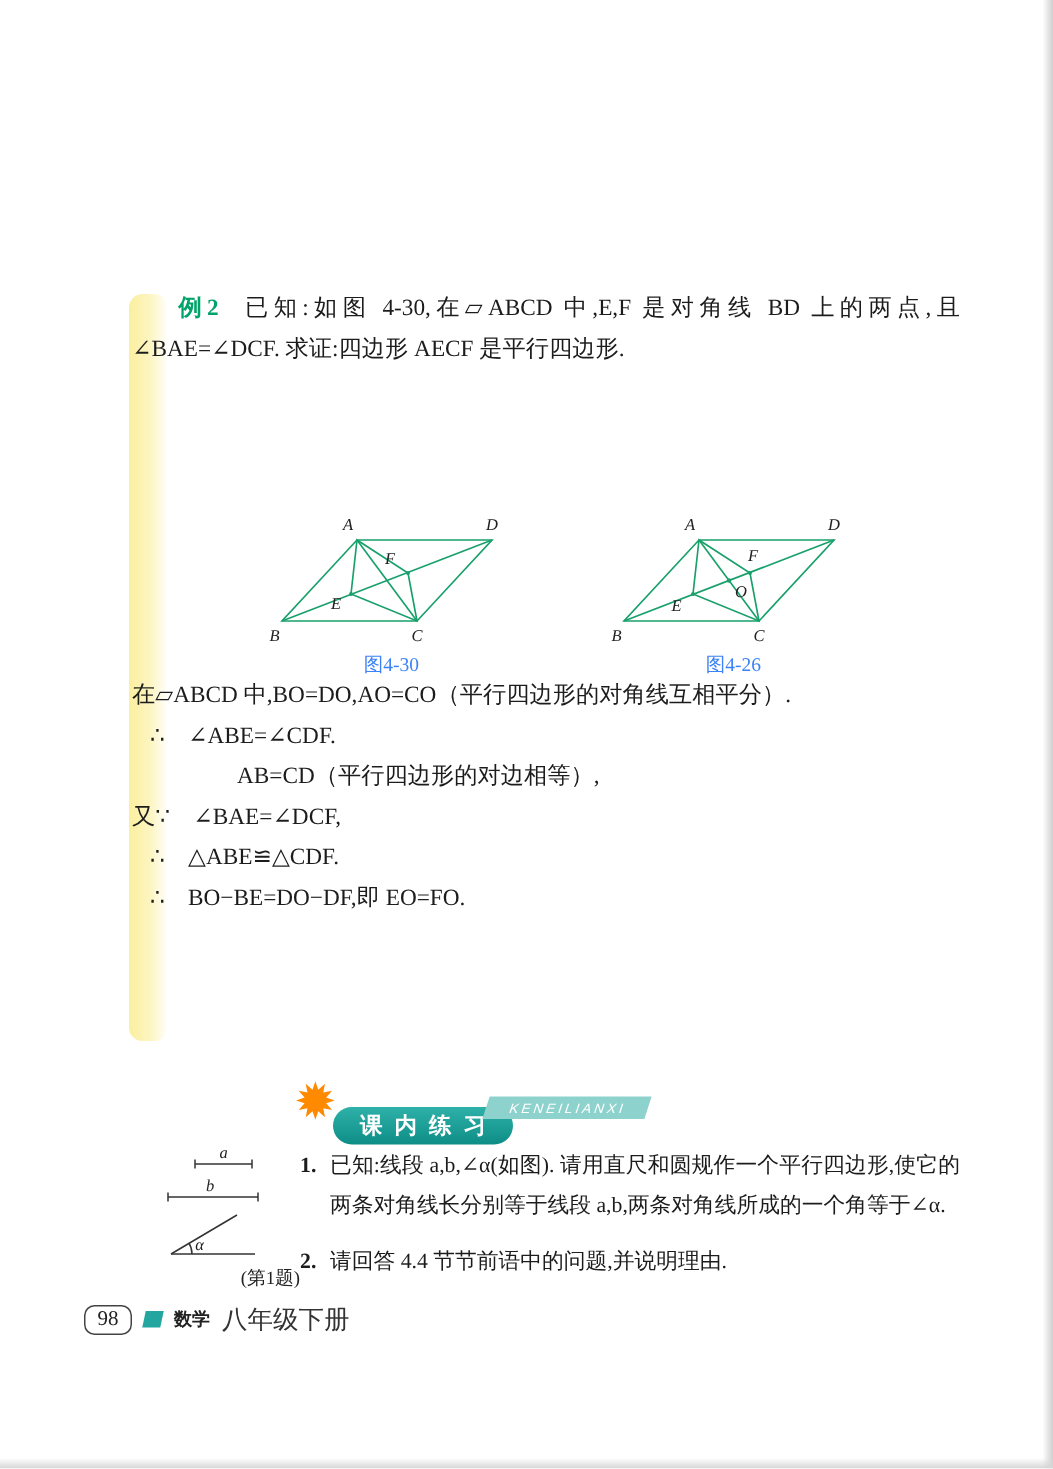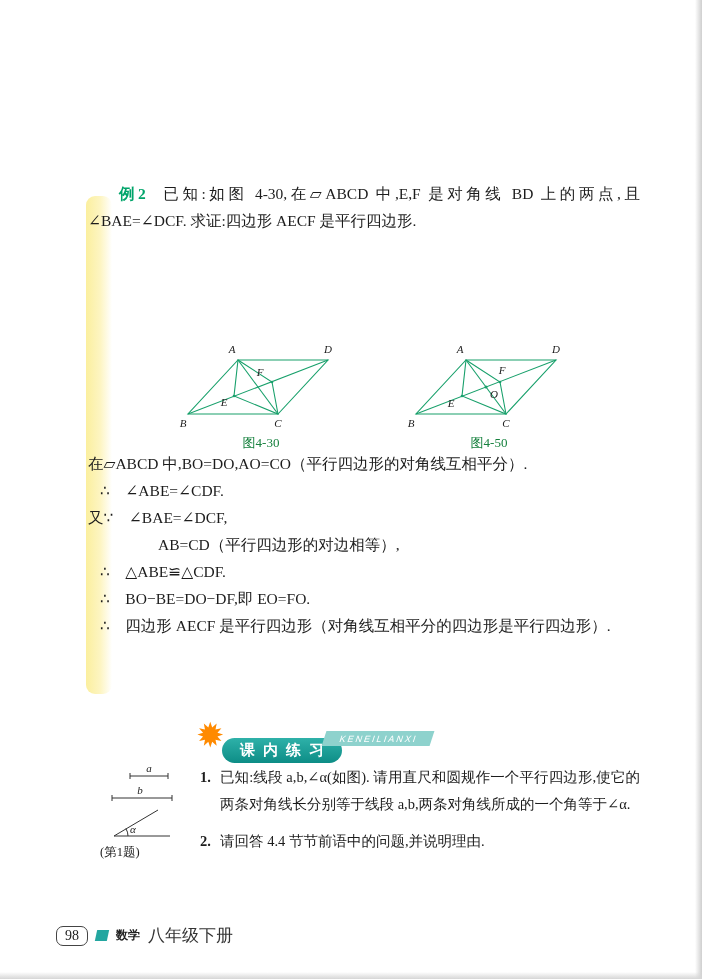--- a/index.html
+++ b/index.html
@@ -80,7 +80,7 @@
   <div class="yellow-band"></div>
 
 
-  <div class="textcol" style="top:180px;">
+  <div class="textcol" style="top:192px;">
     <p class="indent">
       <span class="section-label">例2</span><span>已知:如图 4-30,在▱ABCD 中,E,F 是对角线 BD 上的两点,且∠BAE=∠DCF. 求证:四边形 AECF 是平行四边形.</span>
     </p>

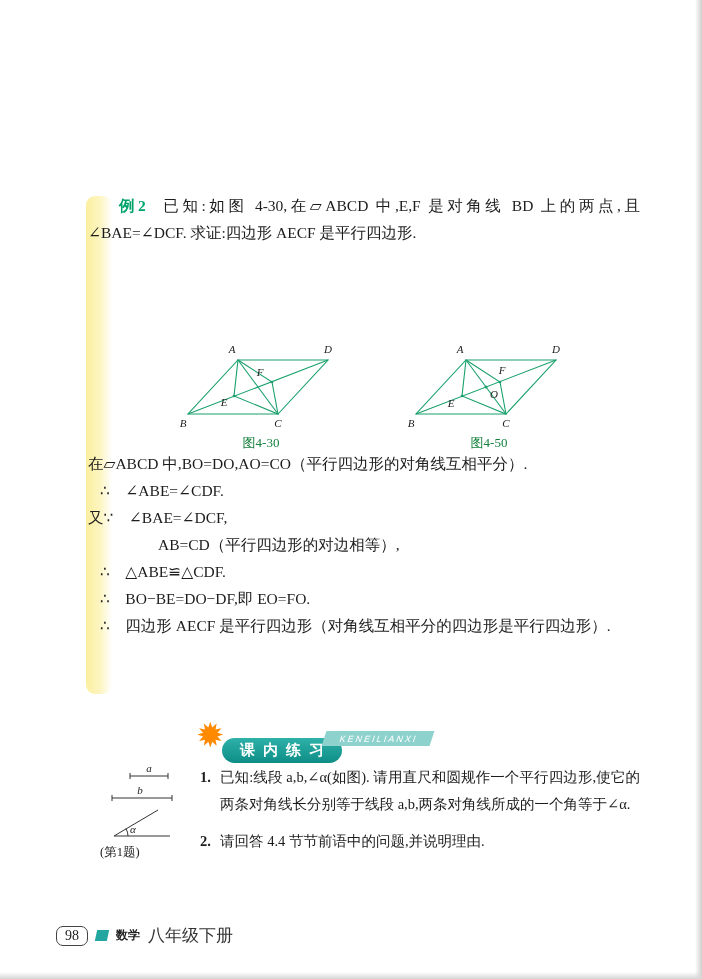--- a/index.html
+++ b/index.html
@@ -30,7 +30,7 @@
   
   .fig{position:absolute;width:170px;}
   .fig svg{display:block;}
-  .fig-caption{text-align:center;font-size:13px;margin-top:2px;color:#15803d;}
+  .fig-caption{text-align:center;font-size:13px;margin-top:2px;color:#3b82f6;}
   .geo-line{stroke:#18a06b;stroke-width:1.1;fill:none;}
   .geo-dot{fill:#18a06b;}
   .geo-label{font-size:11px;font-style:italic;fill:#222;

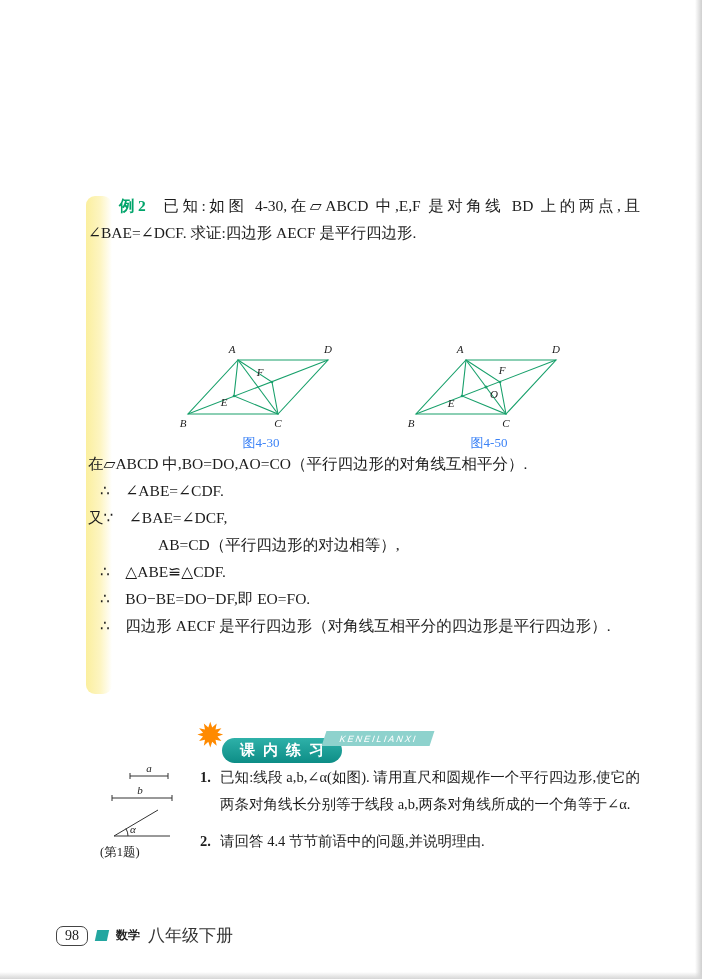--- a/index.html
+++ b/index.html
@@ -125,7 +125,7 @@
       <text class="geo-label" x="98" y="34" text-anchor="middle">F</text>
       <text class="geo-label" x="90" y="58" text-anchor="middle">O</text>
     </svg>
-    <div class="fig-caption">图4-50</div>
+    <div class="fig-caption">图4-26</div>
   </div>
 
   <div class="textcol" style="top:450px;">

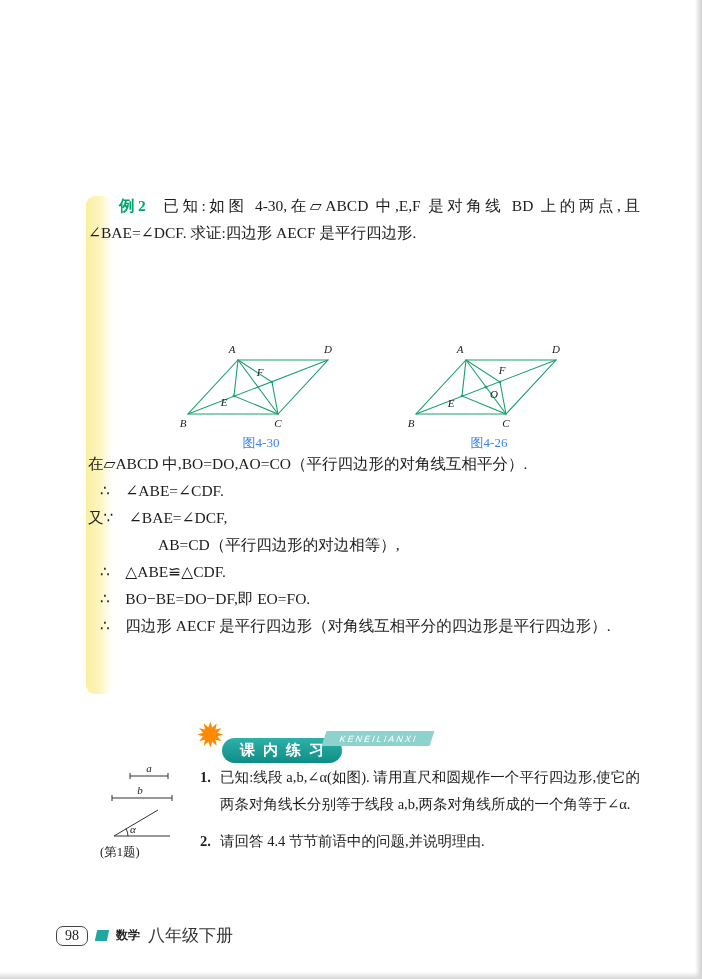--- a/index.html
+++ b/index.html
@@ -131,8 +131,8 @@
   <div class="textcol" style="top:450px;">
     <div class="pline">在▱ABCD 中,BO=DO,AO=CO（平行四边形的对角线互相平分）.</div>
     <div class="pline ind1">∴　∠ABE=∠CDF.</div>
+    <div class="pline ind2">AB=CD（平行四边形的对边相等）,</div>
     <div class="pline">又∵　∠BAE=∠DCF,</div>
-    <div class="pline ind2">AB=CD（平行四边形的对边相等）,</div>
     <div class="pline ind1">∴　△ABE≌△CDF.</div>
     <div class="pline ind1">∴　BO−BE=DO−DF,即 EO=FO.</div>
     <div class="pline ind1">∴　四边形 AECF 是平行四边形（对角线互相平分的四边形是平行四边形）.</div>

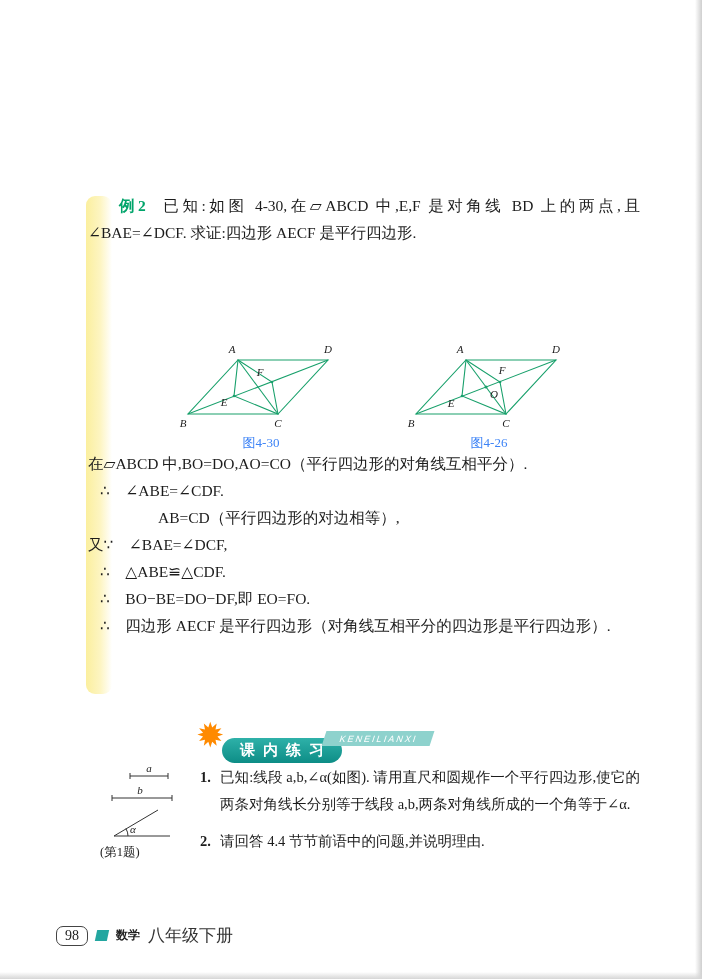--- a/index.html
+++ b/index.html
@@ -135,7 +135,6 @@
     <div class="pline">又∵　∠BAE=∠DCF,</div>
     <div class="pline ind1">∴　△ABE≌△CDF.</div>
     <div class="pline ind1">∴　BO−BE=DO−DF,即 EO=FO.</div>
-    <div class="pline ind1">∴　四边形 AECF 是平行四边形（对角线互相平分的四边形是平行四边形）.</div>
   </div>
 
   <div class="banner">

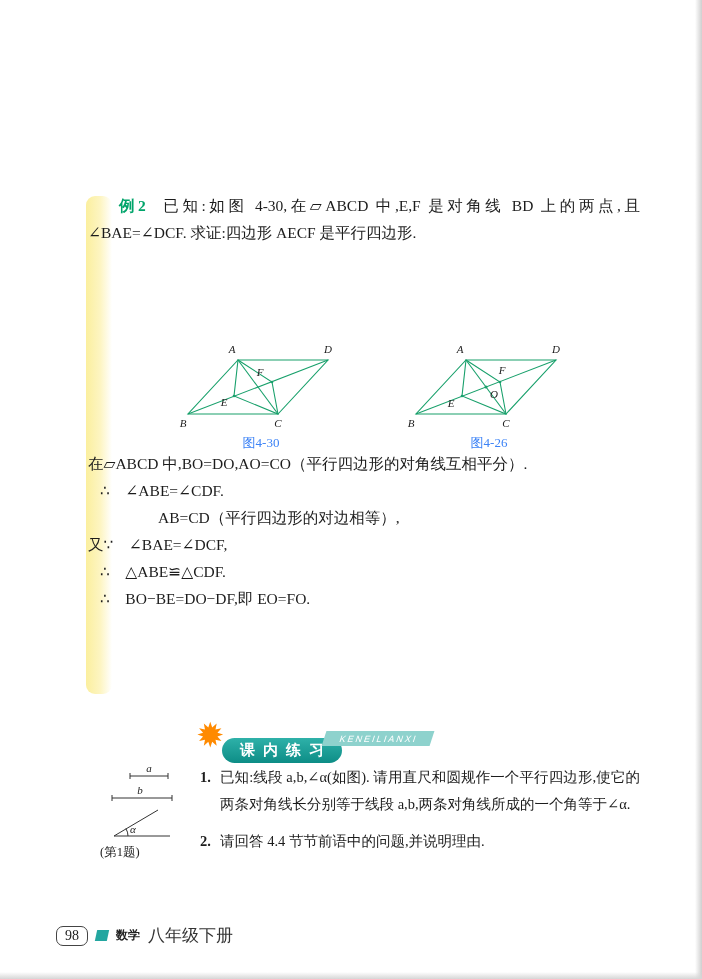--- a/index.html
+++ b/index.html
@@ -56,7 +56,7 @@
   .ex-text{flex:1;}
   .ex-fig{position:absolute;left:100px;top:764px;width:100px;}
   .ex-fig svg{display:block;}
-  .ex-fig-caption{text-align:left;font-size:12.5px;color:#222;margin-top:2px;}
+  .ex-fig-caption{text-align:right;font-size:12.5px;color:#222;margin-top:2px;}
   .exline{stroke:#333;stroke-width:1;fill:none;}
   .exlabel{font-size:11px;font-style:italic;fill:#222;
     font-family:"Liberation Serif","DejaVu Serif",serif;}

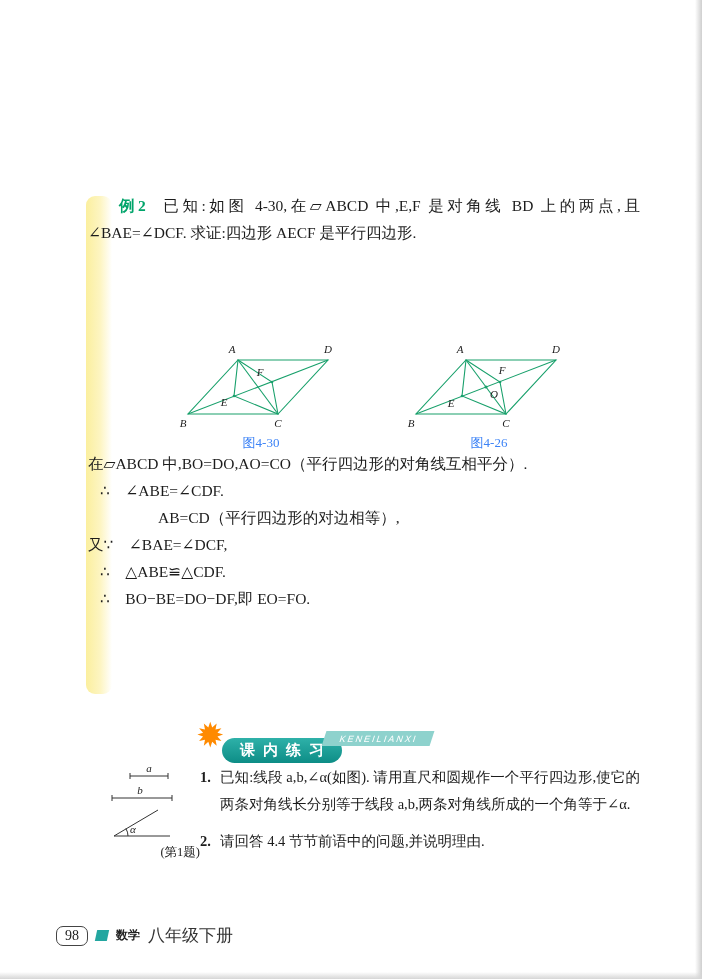--- a/index.html
+++ b/index.html
@@ -61,7 +61,7 @@
   .exlabel{font-size:11px;font-style:italic;fill:#222;
     font-family:"Liberation Serif","DejaVu Serif",serif;}
   
-  .footer{position:absolute;left:56px;top:924px;display:flex;
+  .footer{position:absolute;left:56px;top:868px;display:flex;
     align-items:center;gap:8px;}
   .pagenum-box{display:inline-block;border:1.5px solid #444;border-radius:7px;
     padding:1px 8px;font-size:14px;color:#222;}

